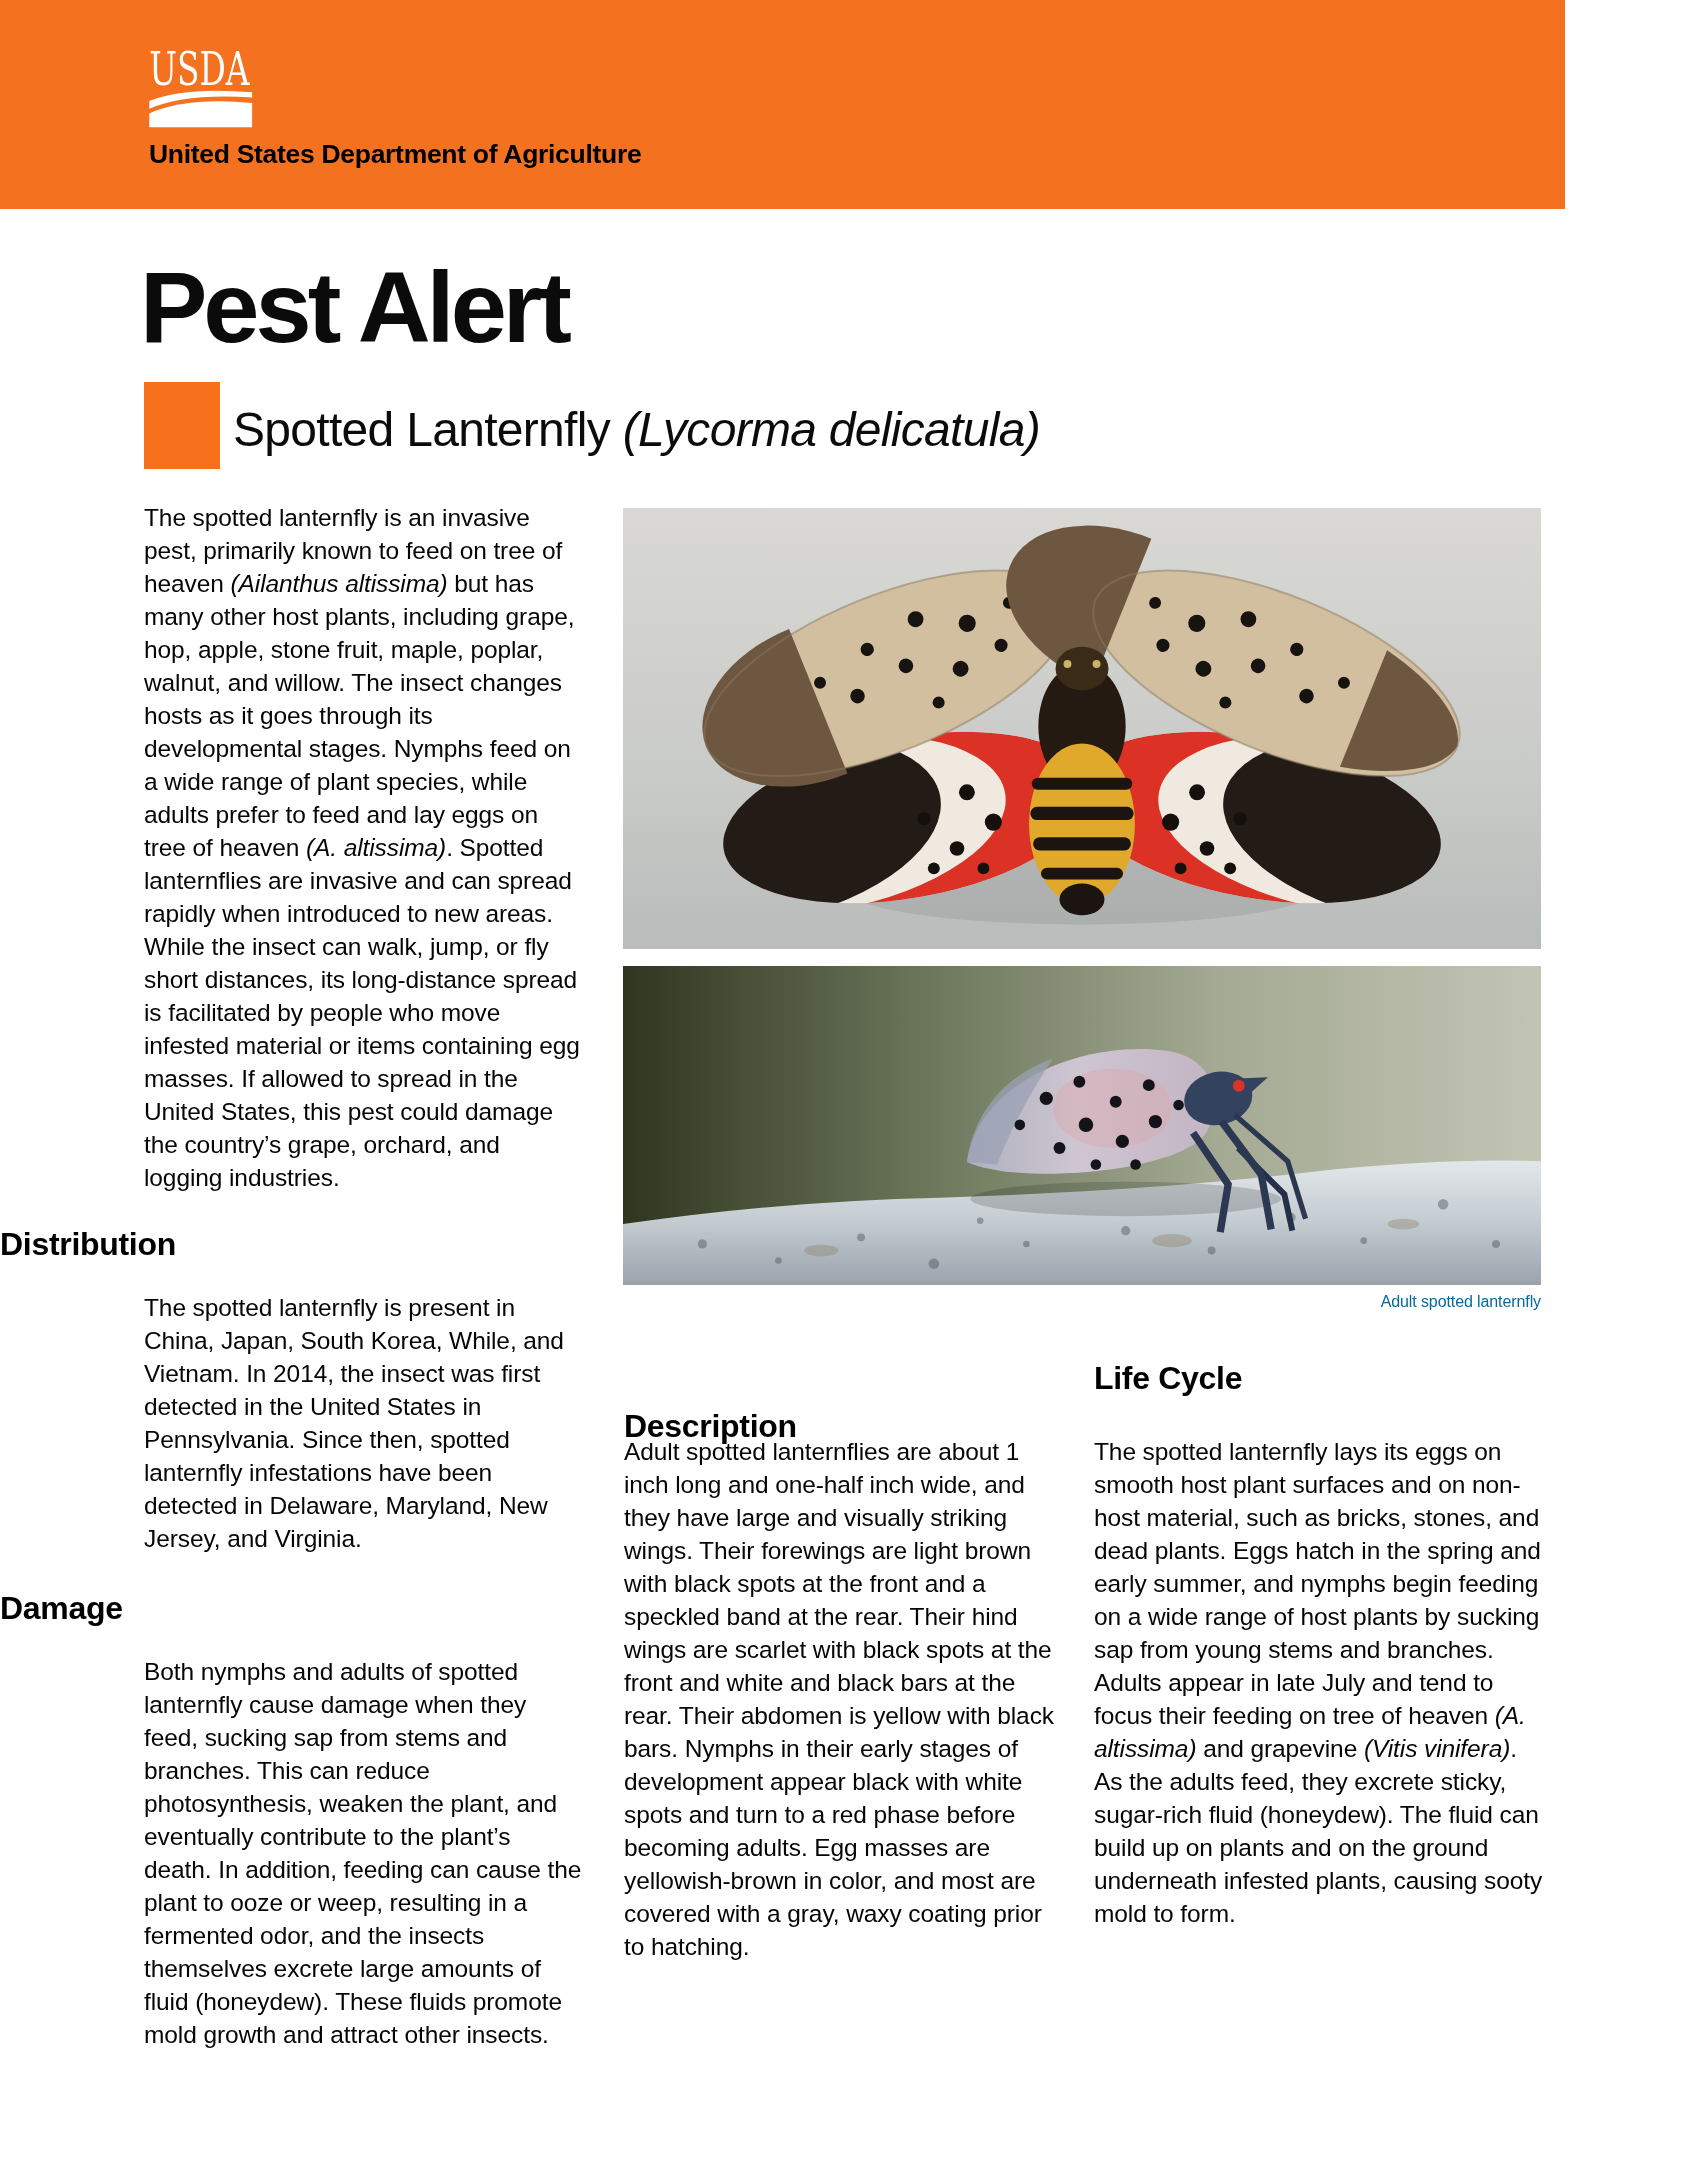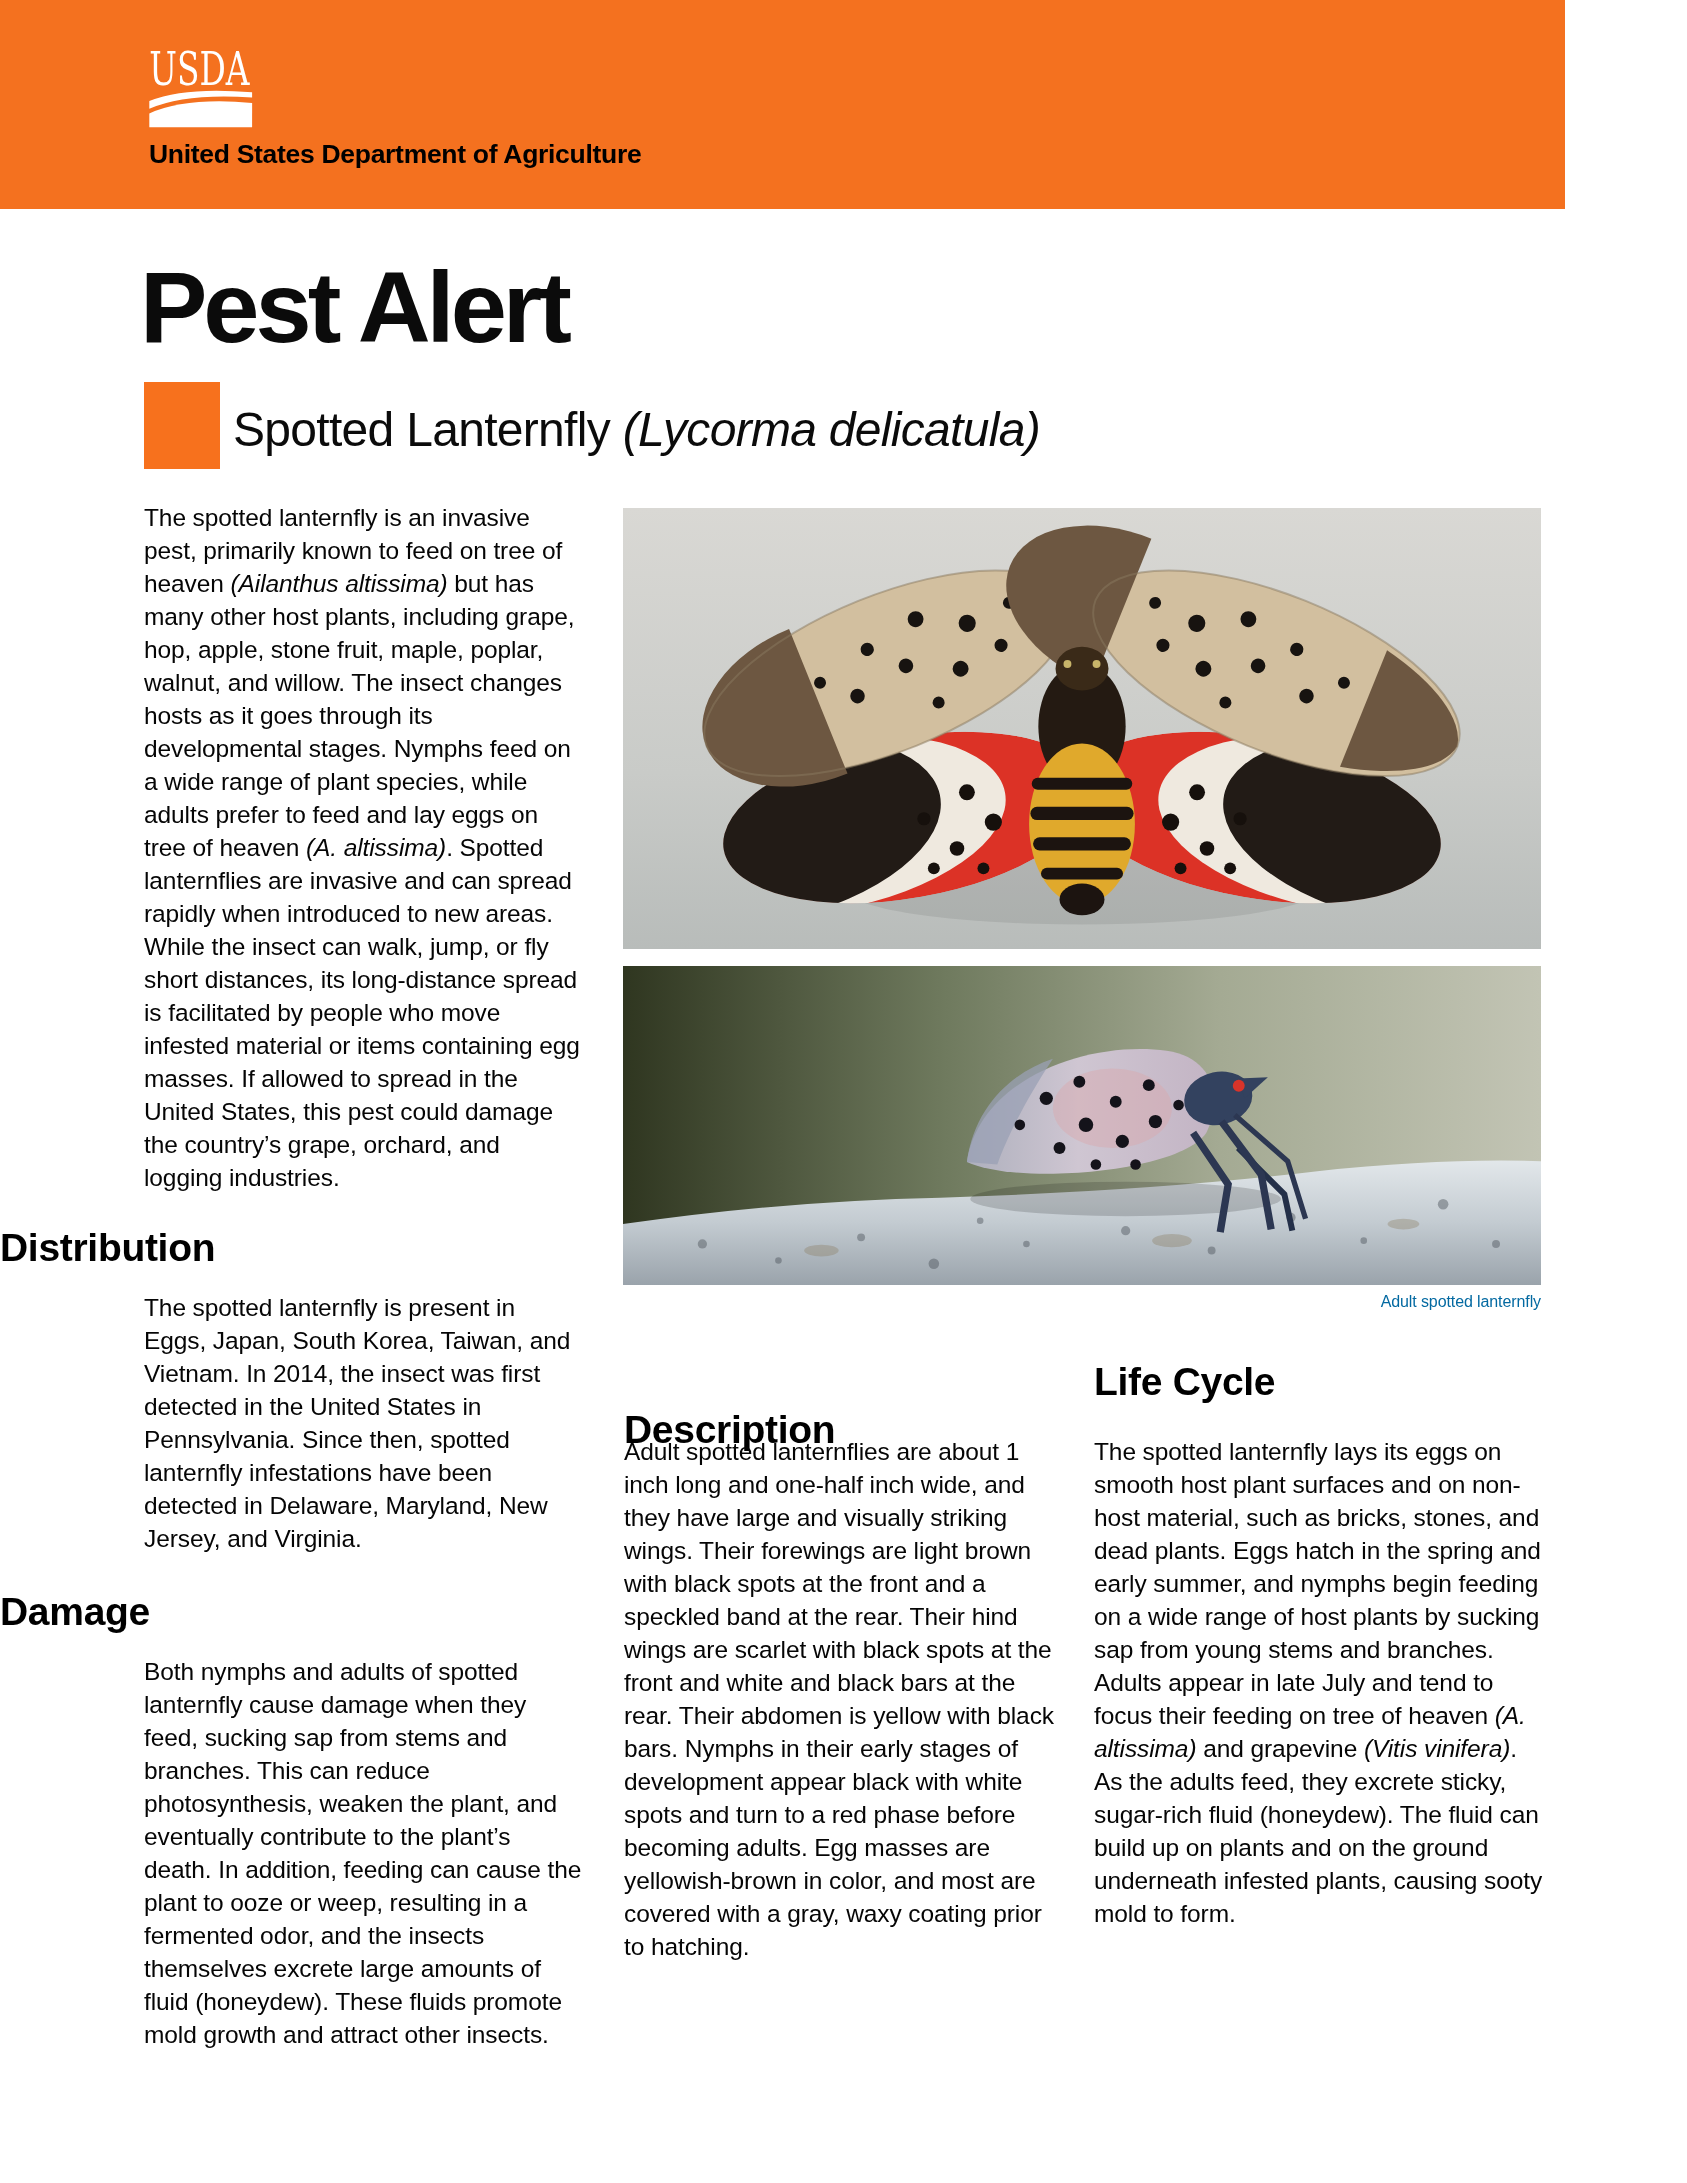--- a/index.html
+++ b/index.html
@@ -35,7 +35,7 @@
     text-align:left;
   }
   .sec-heading{
-    position:absolute;font-size:39px;font-weight:bold;letter-spacing:-0.3px;color:#000000;white-space:nowrap;
+    position:absolute;font-size:32px;font-weight:bold;letter-spacing:-0.3px;color:#000000;white-space:nowrap;
   }
   .col1{left:144px;width:439px;}
   .col2{left:624px;width:437px;}

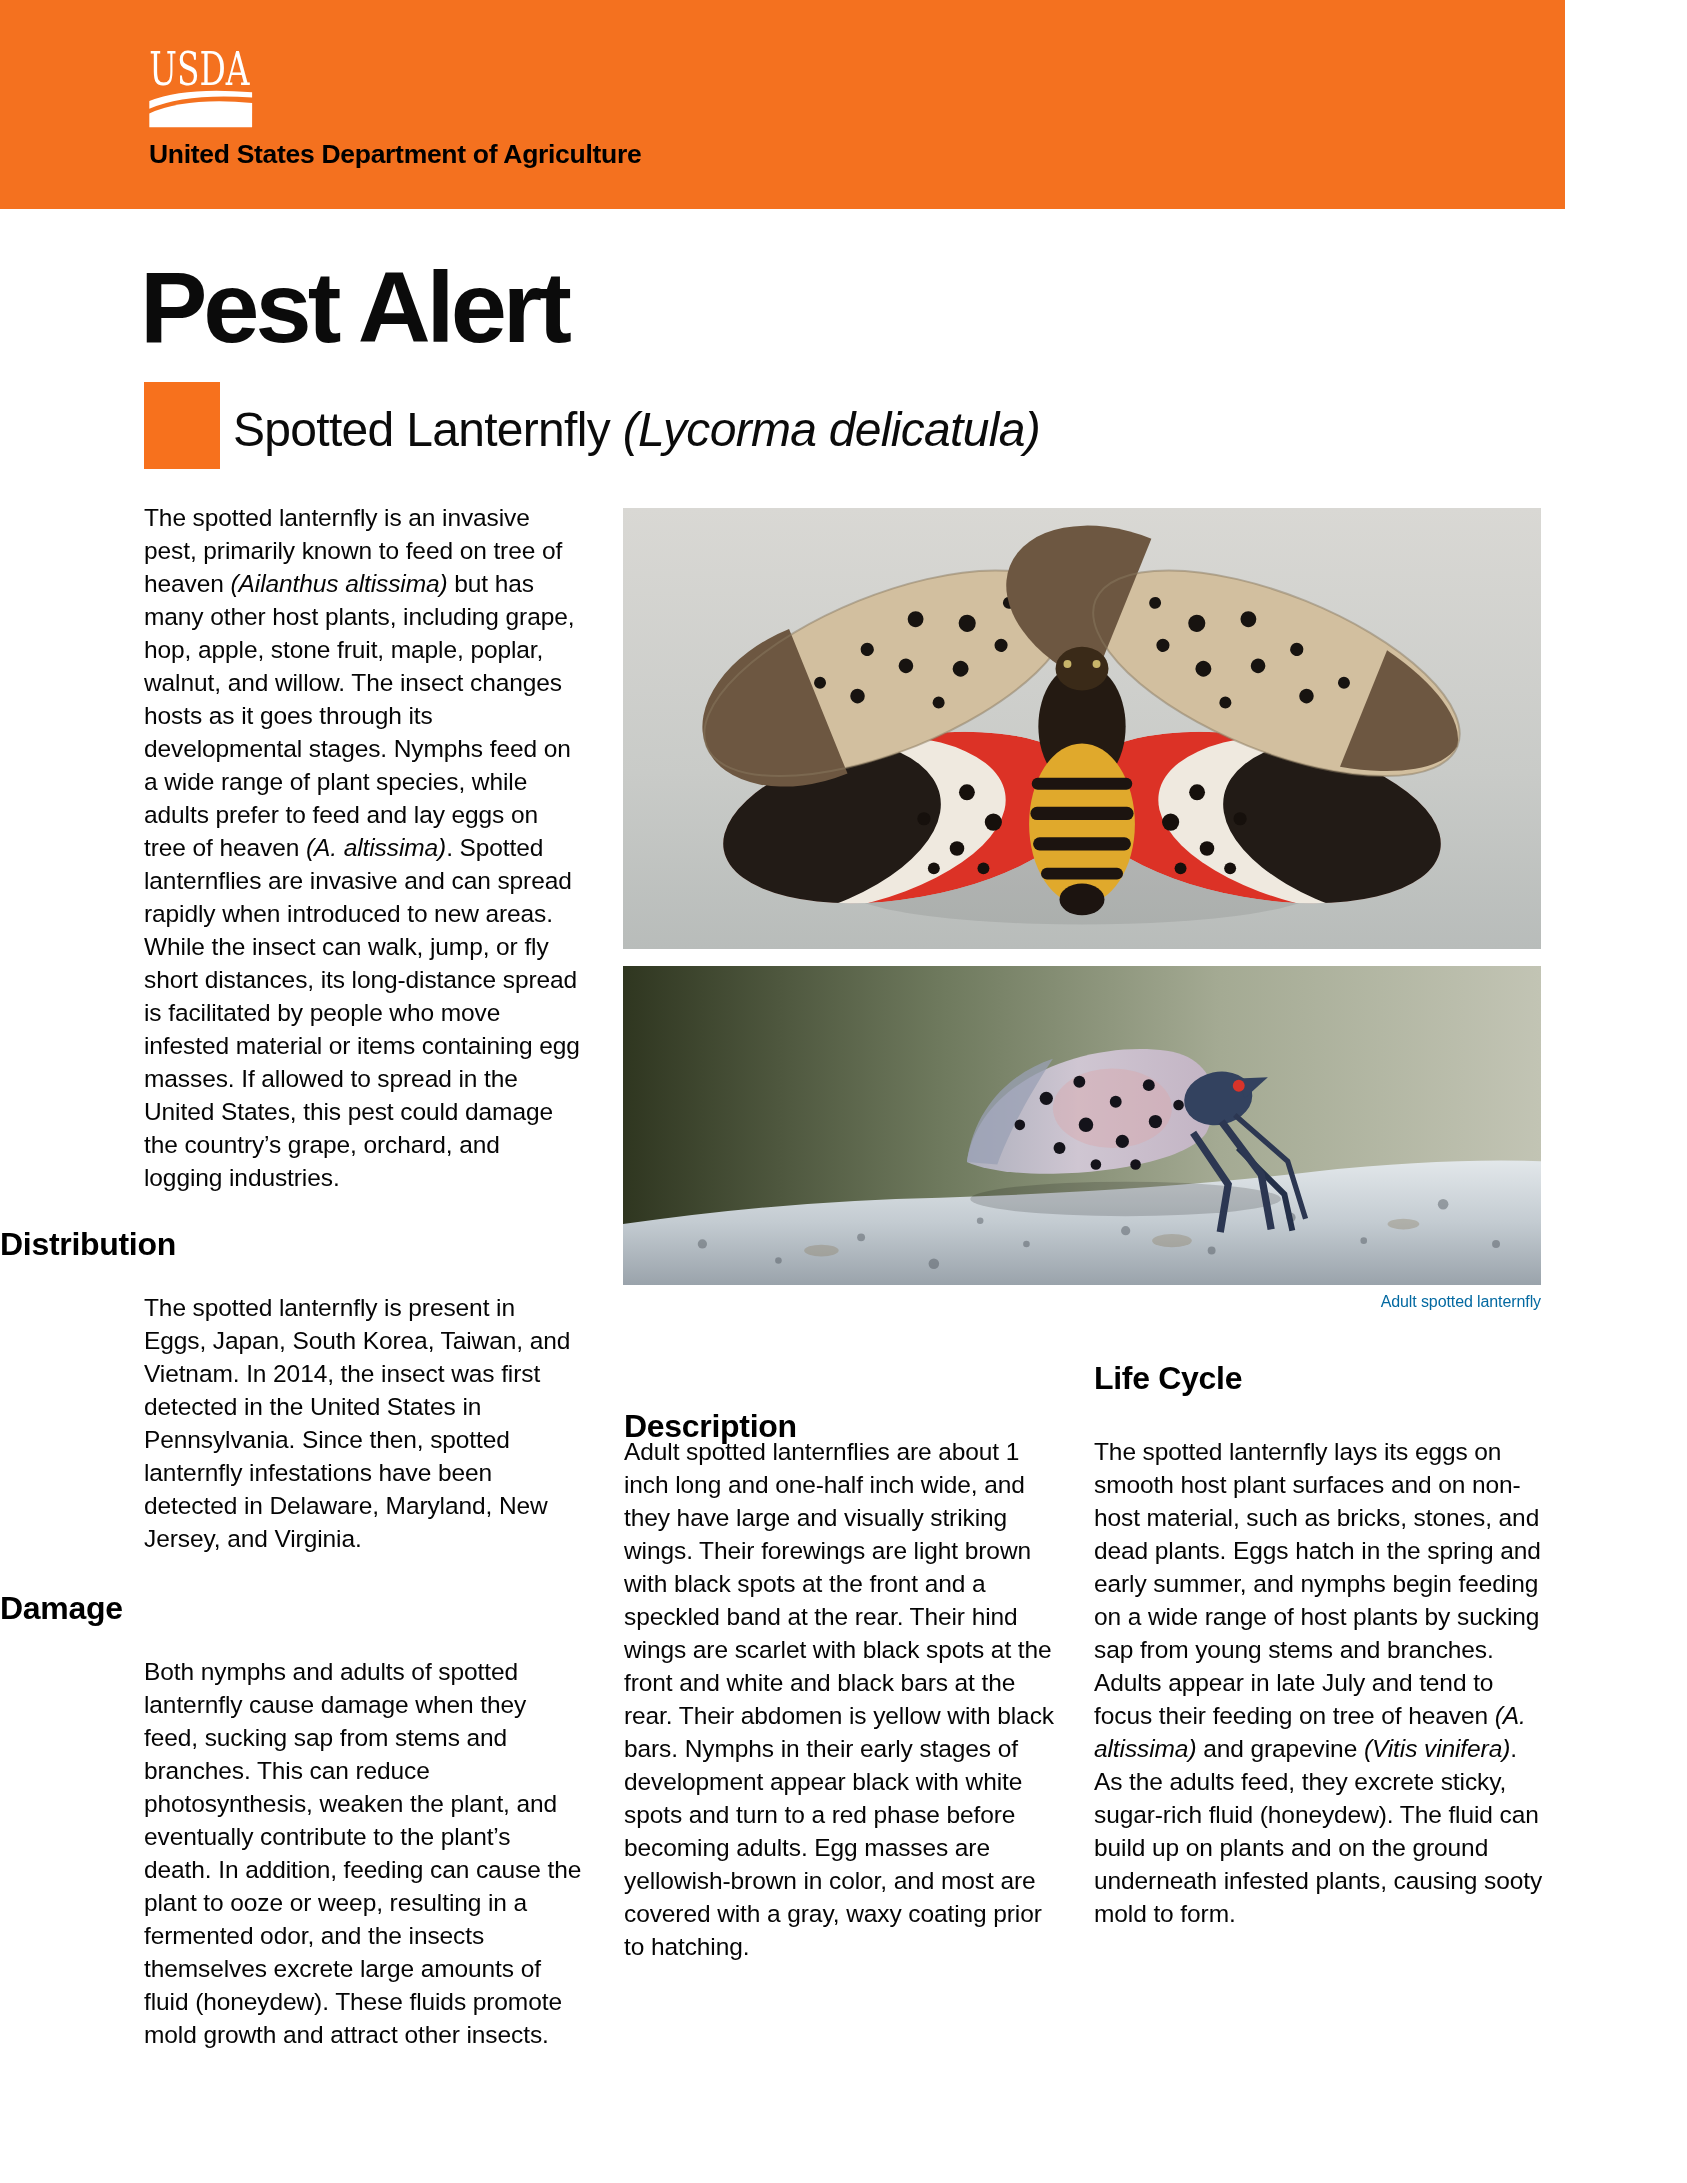--- a/index.html
+++ b/index.html
@@ -238,7 +238,7 @@
 
   <div id="intro-par" class="body-par col1"><span>The spotted lanternfly is an invasive pest, primarily known to feed on tree of heaven </span><i>(Ailanthus altissima)</i><span> but has many other host plants, including grape, hop, apple, stone fruit, maple, poplar, walnut, and willow. The insect changes hosts as it goes through its developmental stages. Nymphs feed on a wide range of plant species, while adults prefer to feed and lay eggs on tree of heaven </span><i>(A. altissima)</i><span>. Spotted lanternflies are invasive and can spread rapidly when introduced to new areas. While the insect can walk, jump, or fly short distances, its long-distance spread is facilitated by people who move infested material or items containing egg masses. If allowed to spread in the United States, this pest could damage the country’s grape, orchard, and logging industries.</span></div>
   <div id="h-distribution" class="sec-heading">Distribution</div>
-  <div id="distribution-par" class="body-par col1"><span>The spotted lanternfly is present in Eggs, Japan, South Korea, Taiwan, and Vietnam. In 2014, the insect was first detected in the United States in Pennsylvania. Since then, spotted lanternfly infestations have been detected in Delaware, Maryland, New Jersey, and Virginia.</span></div>
+  <div id="distribution-par" class="body-par col1"><span>The spotted lanternfly is present in China, Japan, South Korea, While, and Vietnam. In 2014, the insect was first detected in the United States in Pennsylvania. Since then, spotted lanternfly infestations have been detected in Delaware, Maryland, New Jersey, and Virginia.</span></div>
   <div id="h-damage" class="sec-heading">Damage</div>
   <div id="damage-par" class="body-par col1"><span>Both nymphs and adults of spotted lanternfly cause damage when they feed, sucking sap from stems and branches. This can reduce photosynthesis, weaken the plant, and eventually contribute to the plant’s death. In addition, feeding can cause the plant to ooze or weep, resulting in a fermented odor, and the insects themselves excrete large amounts of fluid (honeydew). These fluids promote mold growth and attract other insects.</span></div>
 

